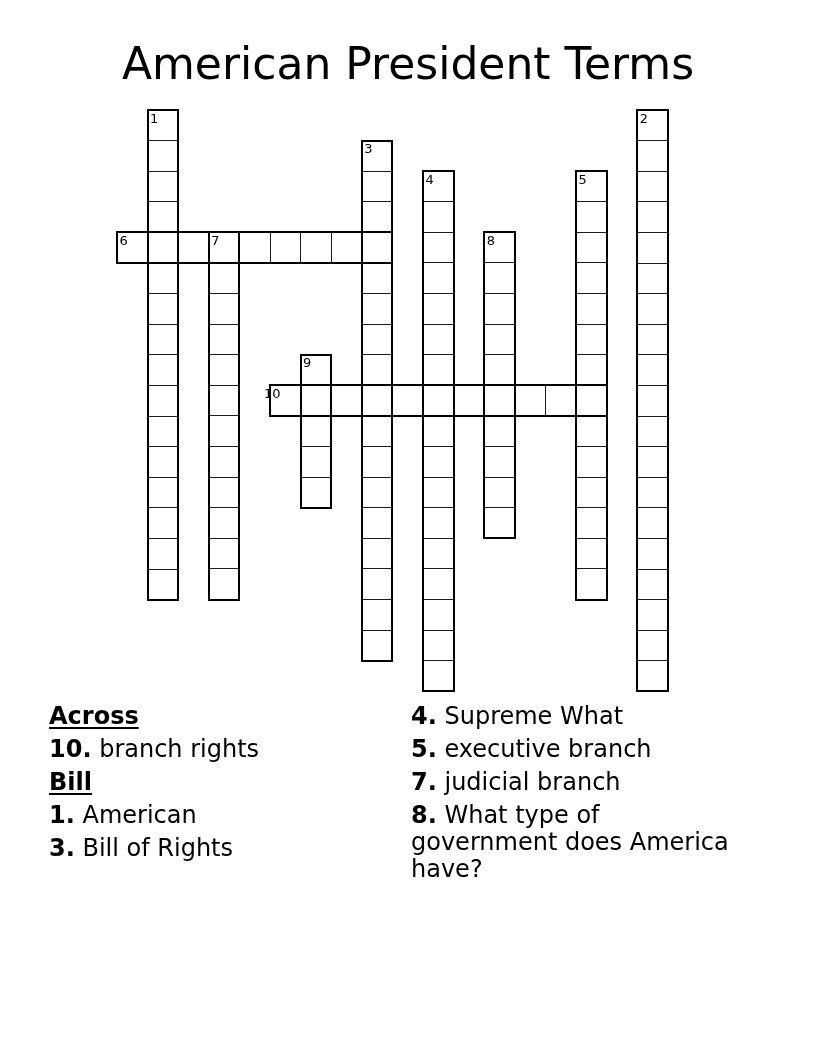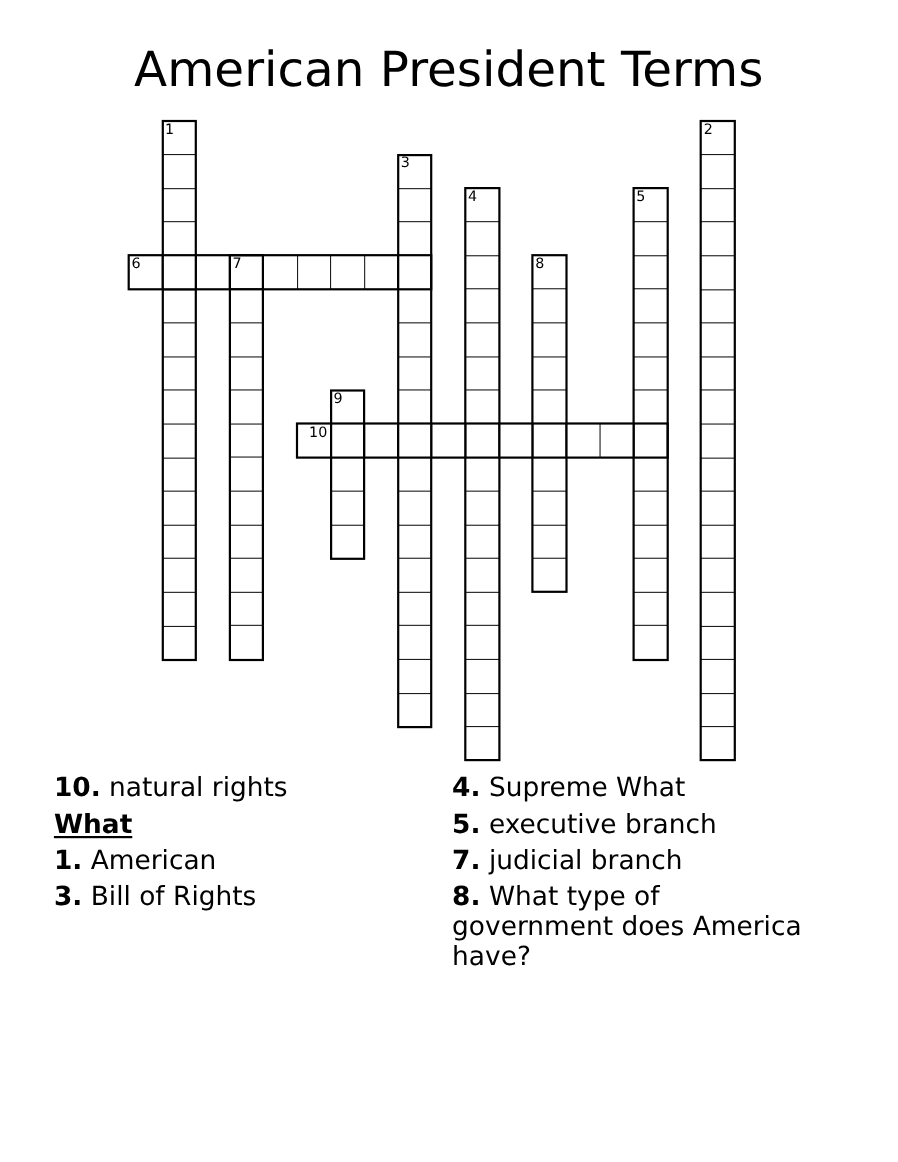--- a/index.html
+++ b/index.html
@@ -191,7 +191,7 @@
       <div class="cell-number" style="left: 211.3px; top: 233.9px;">7</div>
       <div class="cell-number" style="left: 486.7px; top: 233.9px;">8</div>
       <div class="cell-number" style="left: 303.1px; top: 356.3px;">9</div>
-      <div class="cell-number" style="left: 281px; top: 386.9px;">10</div>
+      <div class="cell-number" style="left: 264px; top: 386.9px;">10</div>
     </div>
   <div class="clues">
     <div class="clues-col" id="clues-left">

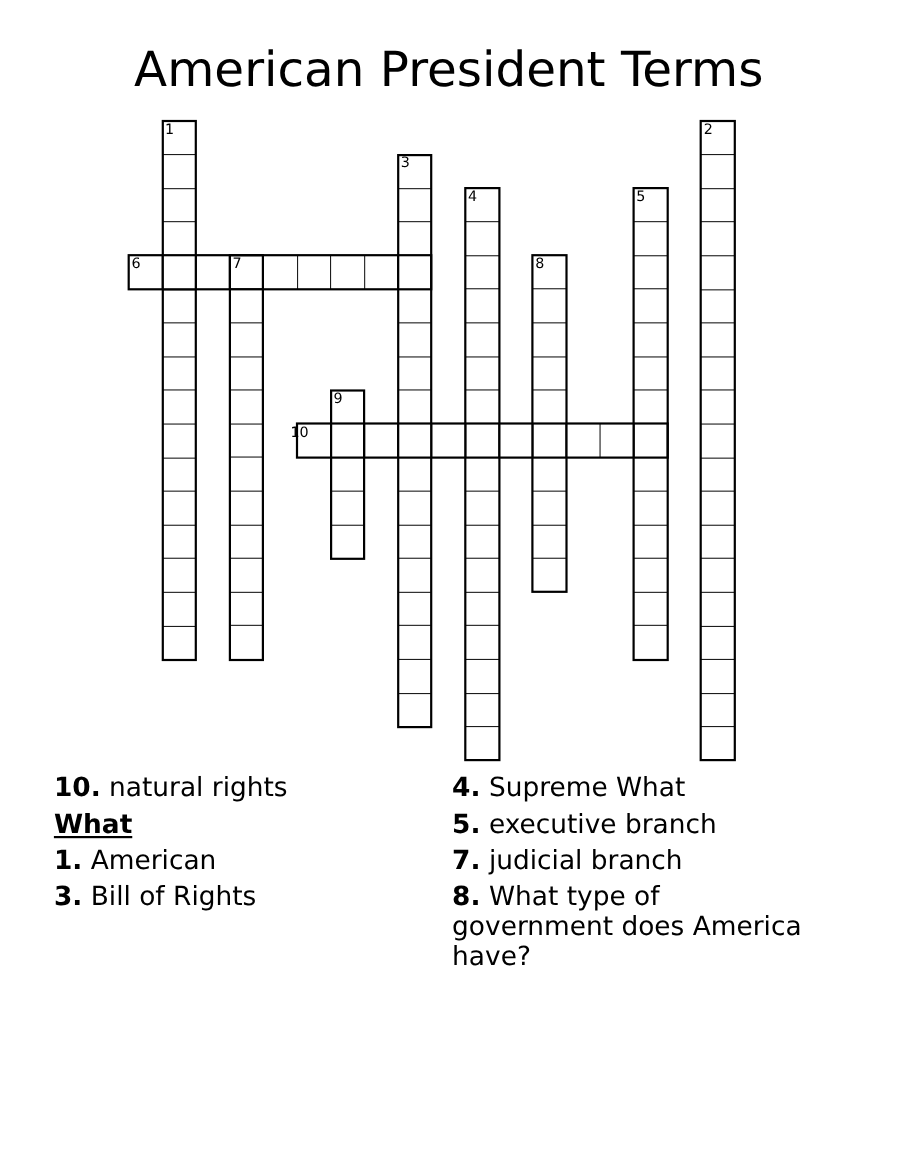--- a/index.html
+++ b/index.html
@@ -195,6 +195,7 @@
     </div>
   <div class="clues">
     <div class="clues-col" id="clues-left">
+        <div class="clue-heading">Across</div>
         <div class="clue"><b>10.</b><span class="clue-text"> natural rights</span></div>
         <div class="clue-heading">What</div>
         <div class="clue"><b>1.</b><span class="clue-text"> American</span></div>

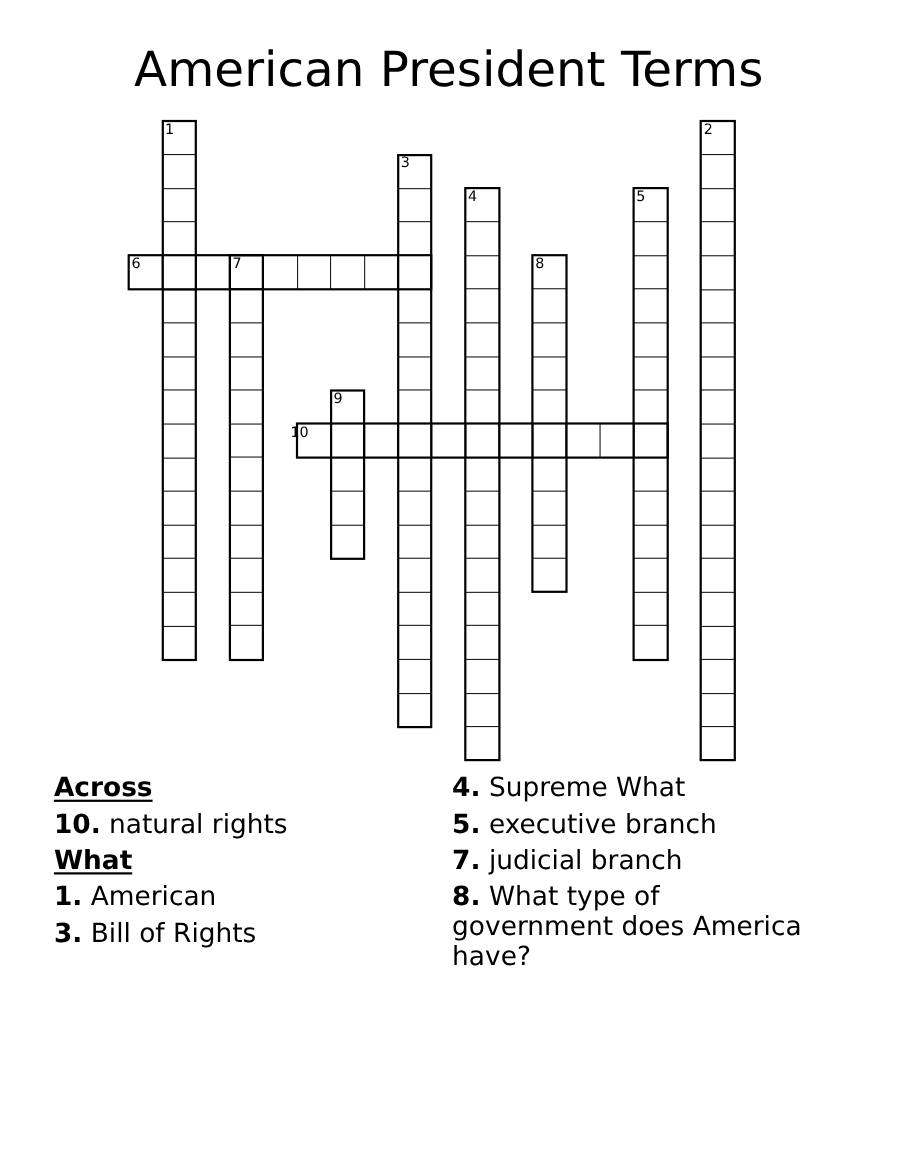--- a/index.html
+++ b/index.html
@@ -196,7 +196,7 @@
   <div class="clues">
     <div class="clues-col" id="clues-left">
         <div class="clue-heading">Across</div>
-        <div class="clue"><b>10.</b><span class="clue-text"> natural rights</span></div>
+        <div class="clue"><b>10.</b><span class="clue-text"> branch rights</span></div>
         <div class="clue-heading">What</div>
         <div class="clue"><b>1.</b><span class="clue-text"> American</span></div>
         <div class="clue"><b>3.</b><span class="clue-text"> Bill of Rights</span></div>

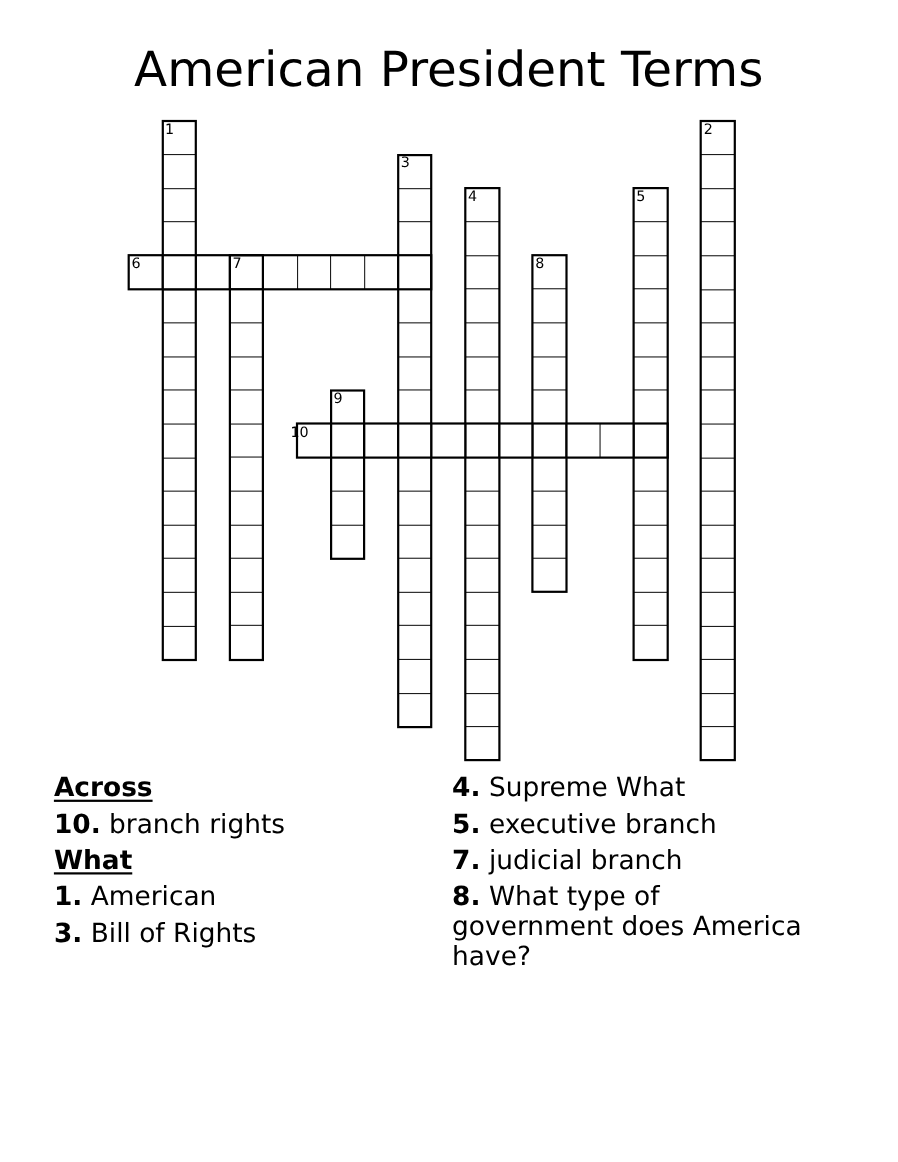--- a/index.html
+++ b/index.html
@@ -197,7 +197,7 @@
     <div class="clues-col" id="clues-left">
         <div class="clue-heading">Across</div>
         <div class="clue"><b>10.</b><span class="clue-text"> branch rights</span></div>
-        <div class="clue-heading">What</div>
+        <div class="clue-heading">Bill</div>
         <div class="clue"><b>1.</b><span class="clue-text"> American</span></div>
         <div class="clue"><b>3.</b><span class="clue-text"> Bill of Rights</span></div>
       </div>

